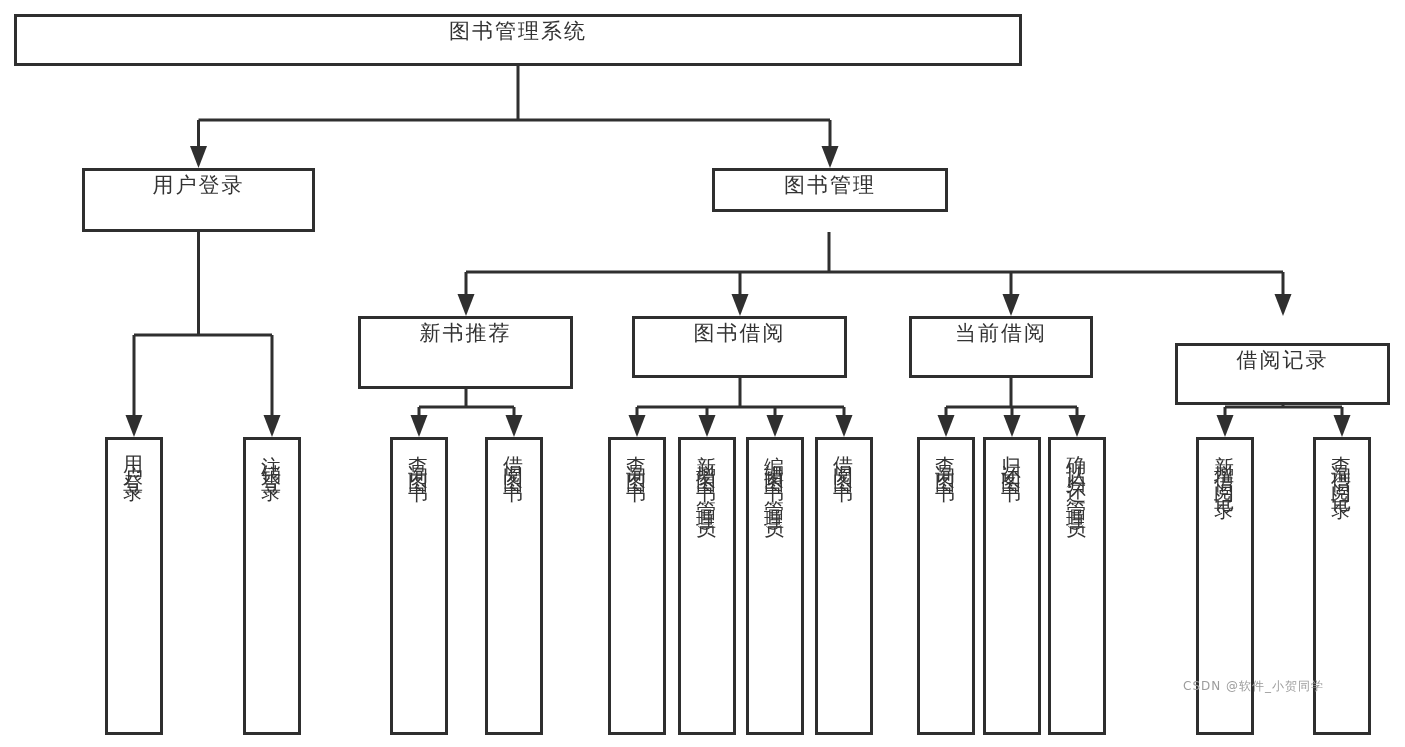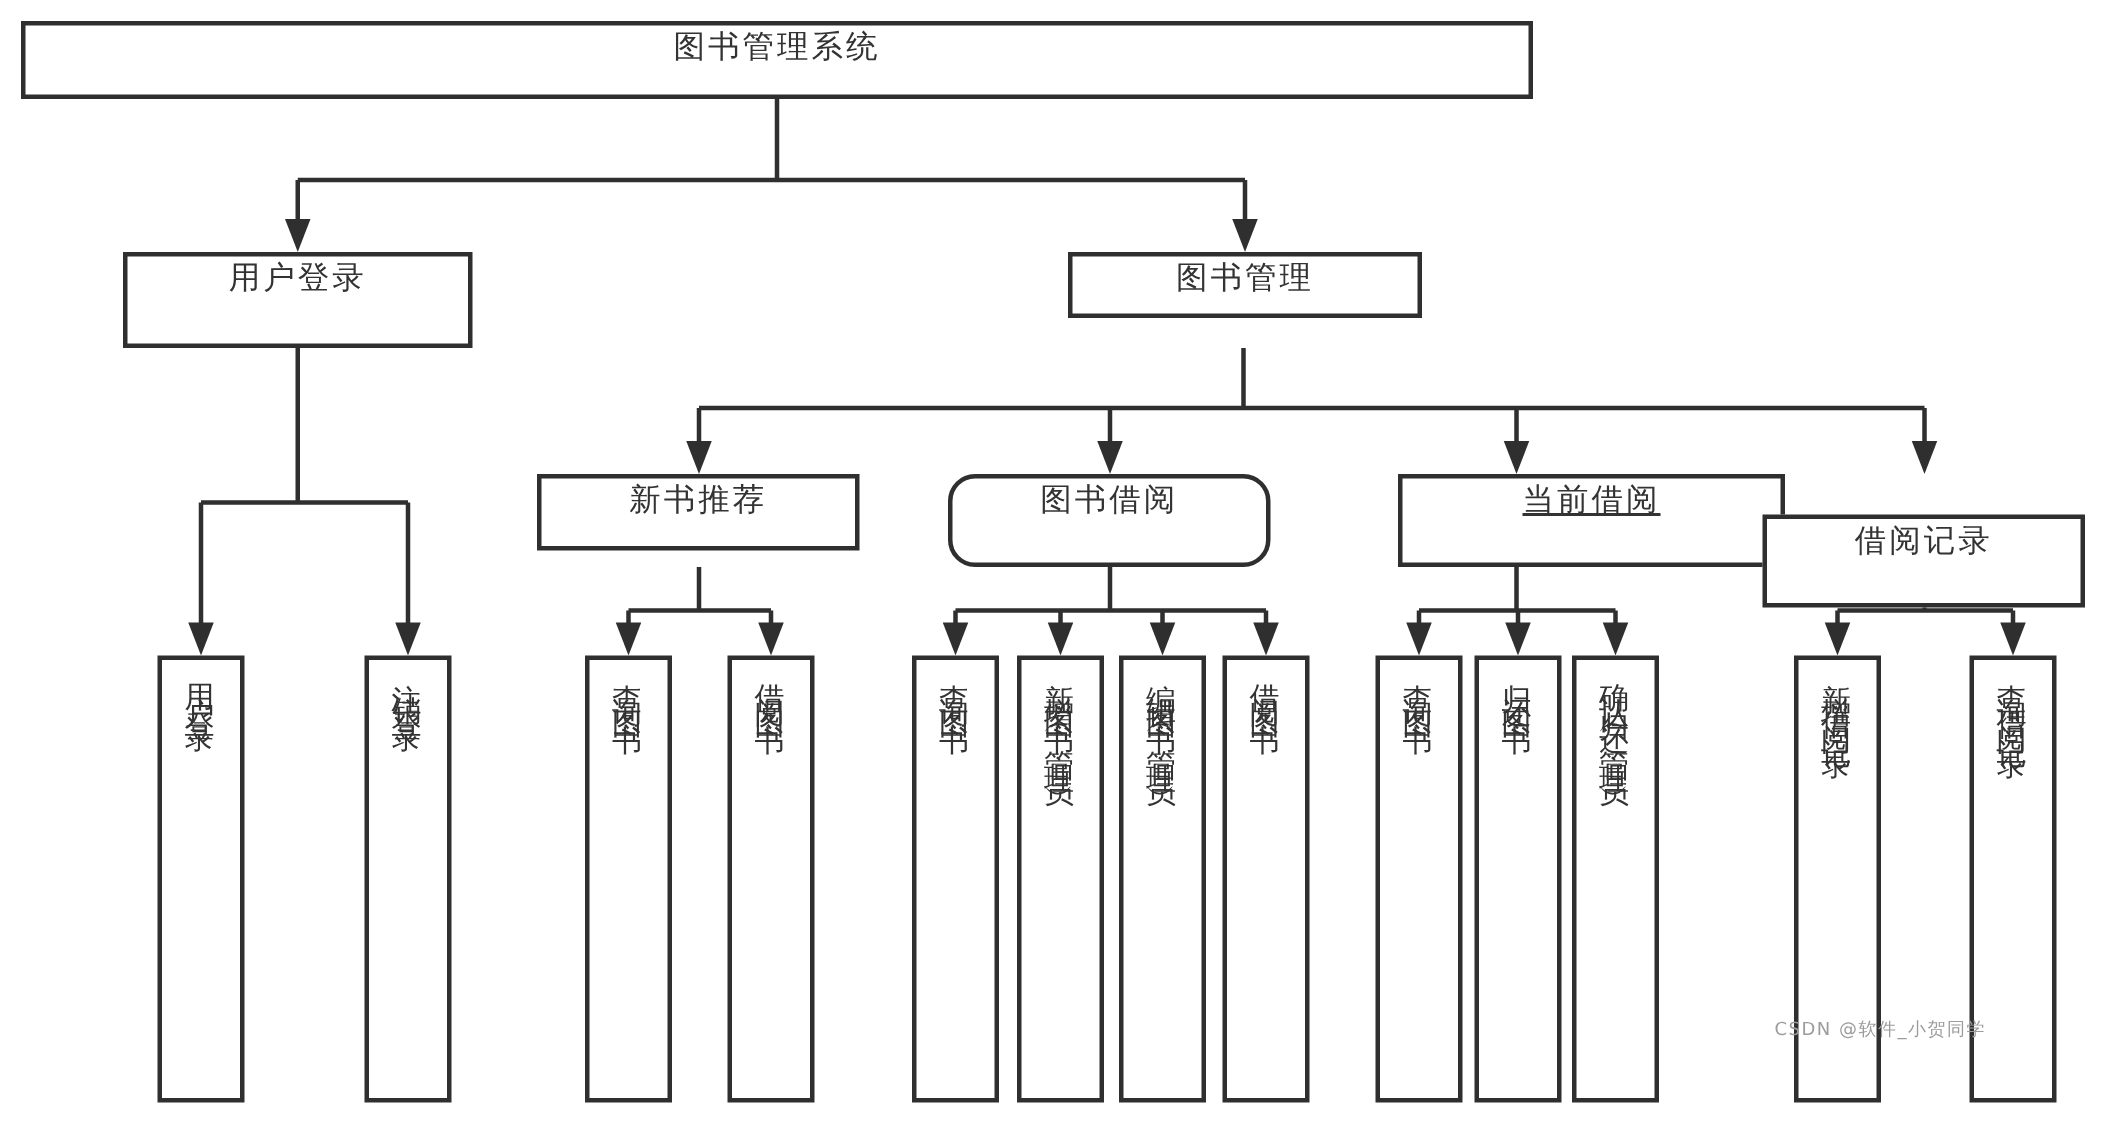--- a/index.html
+++ b/index.html
@@ -101,7 +101,7 @@
     <span>图书管理</span>
   </div>
 
-  <div class="node hnode" style="left:358px; top:316px; width:215px; height:51px;">
+  <div class="node hnode" style="left:358px; top:316px; width:215px; height:73px;">
     <span>新书推荐</span>
   </div>
   <div class="node hnode" style="left:632px; top:316px; width:215px; height:62px;border-radius:18px;">

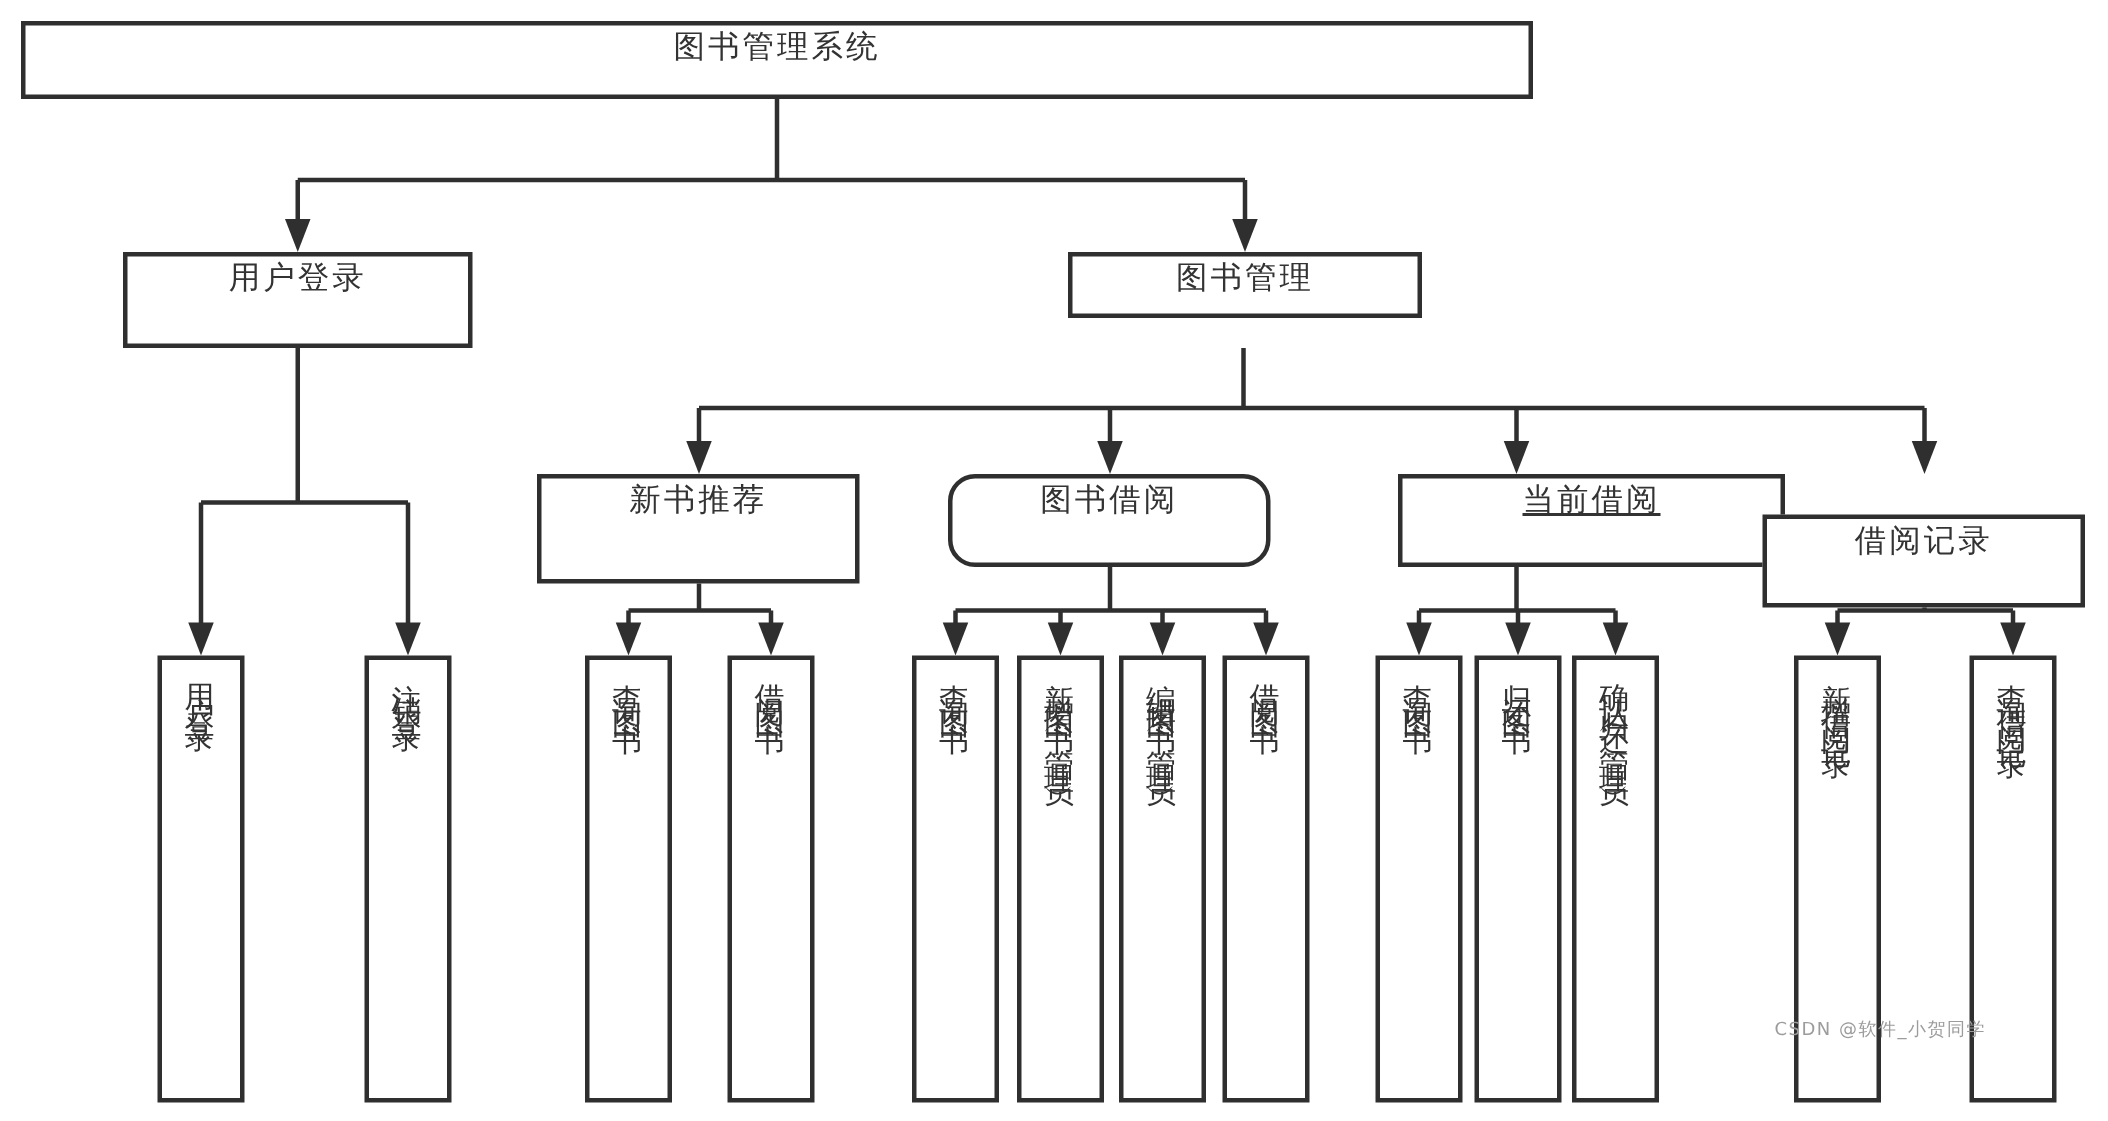--- a/index.html
+++ b/index.html
@@ -104,7 +104,7 @@
   <div class="node hnode" style="left:358px; top:316px; width:215px; height:73px;">
     <span>新书推荐</span>
   </div>
-  <div class="node hnode" style="left:632px; top:316px; width:215px; height:62px;border-radius:18px;">
+  <div class="node hnode" style="left:632px; top:316px; width:215px; height:62px;">
     <span>图书借阅</span>
   </div>
   <div class="node hnode" style="left:932px; top:316px; width:258px; height:62px;text-decoration:underline;">

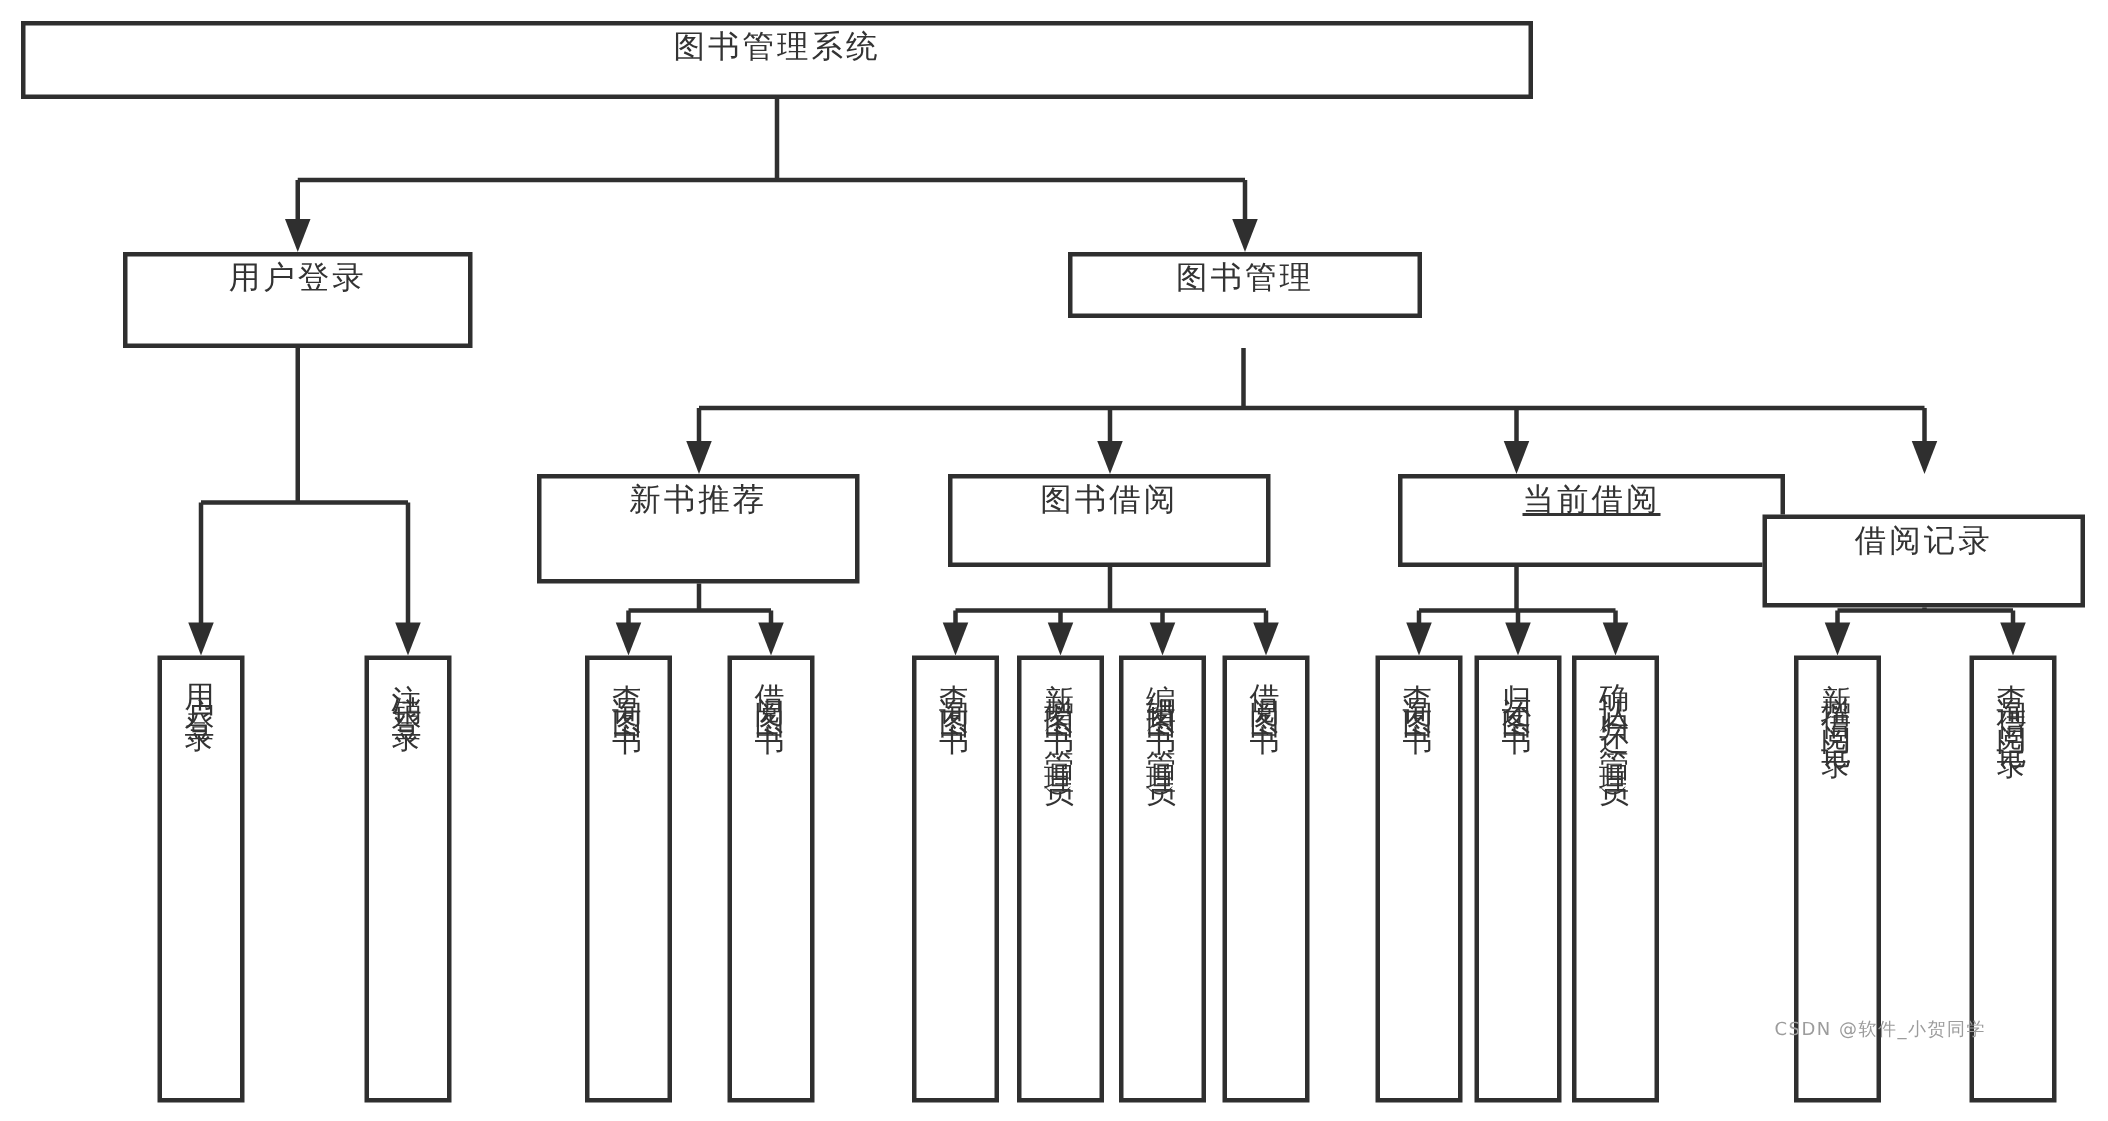--- a/index.html
+++ b/index.html
@@ -107,7 +107,7 @@
   <div class="node hnode" style="left:632px; top:316px; width:215px; height:62px;">
     <span>图书借阅</span>
   </div>
-  <div class="node hnode" style="left:932px; top:316px; width:258px; height:62px;text-decoration:underline;">
+  <div class="node hnode" style="left:909px; top:316px; width:184px; height:62px;">
     <span>当前借阅</span>
   </div>
   <div class="node hnode" style="left:1175px; top:316px; width:215px; height:62px;margin-top:27px;">

